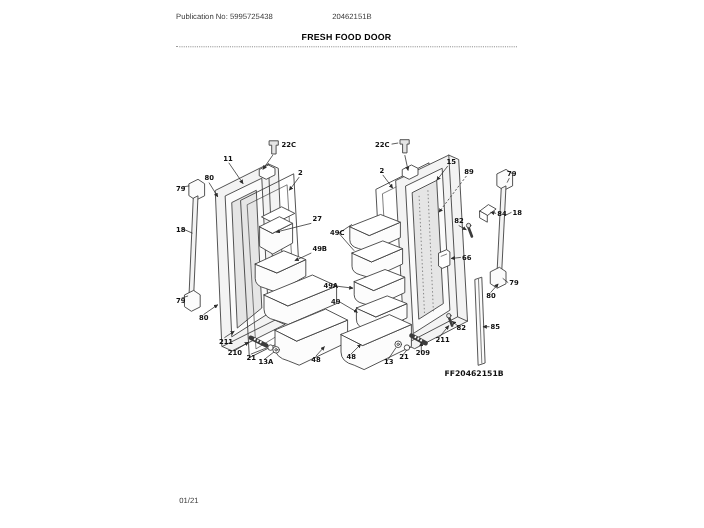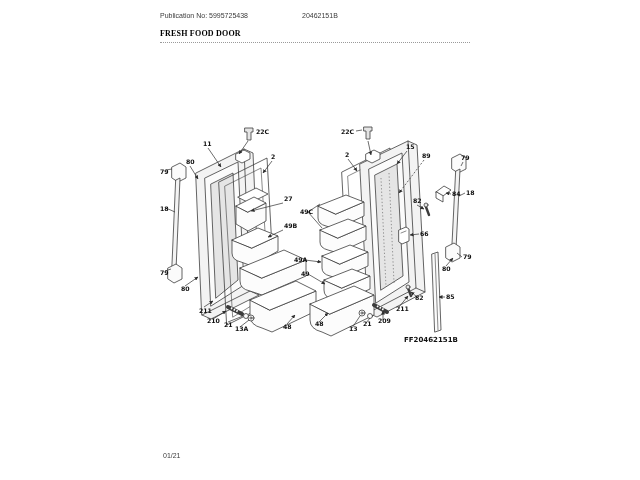--- a/index.html
+++ b/index.html
@@ -6,8 +6,8 @@
   .page{position:relative;width:640px;height:480px;background:#fff;overflow:hidden;
         font-family:"Liberation Sans",sans-serif;}
   .hdr{position:absolute;color:#3a3a3a;font-size:7px;white-space:nowrap;}
-  .title{position:absolute;left:160px;top:29px;width:310px;text-align:left;
-         color:#000;font-size:8px;font-weight:bold;letter-spacing:.2px;font-family:Liberation Serif, serif;}
+  .title{position:absolute;left:160px;top:29px;width:310px;text-align:center;
+         color:#000;font-size:8px;font-weight:bold;letter-spacing:.2px;}
   .rule{position:absolute;left:160px;top:42px;width:310px;height:0;
         border-top:1px dotted #9a9a9a;}
   .footer{position:absolute;left:163px;top:452px;color:#3a3a3a;font-size:7px;}

